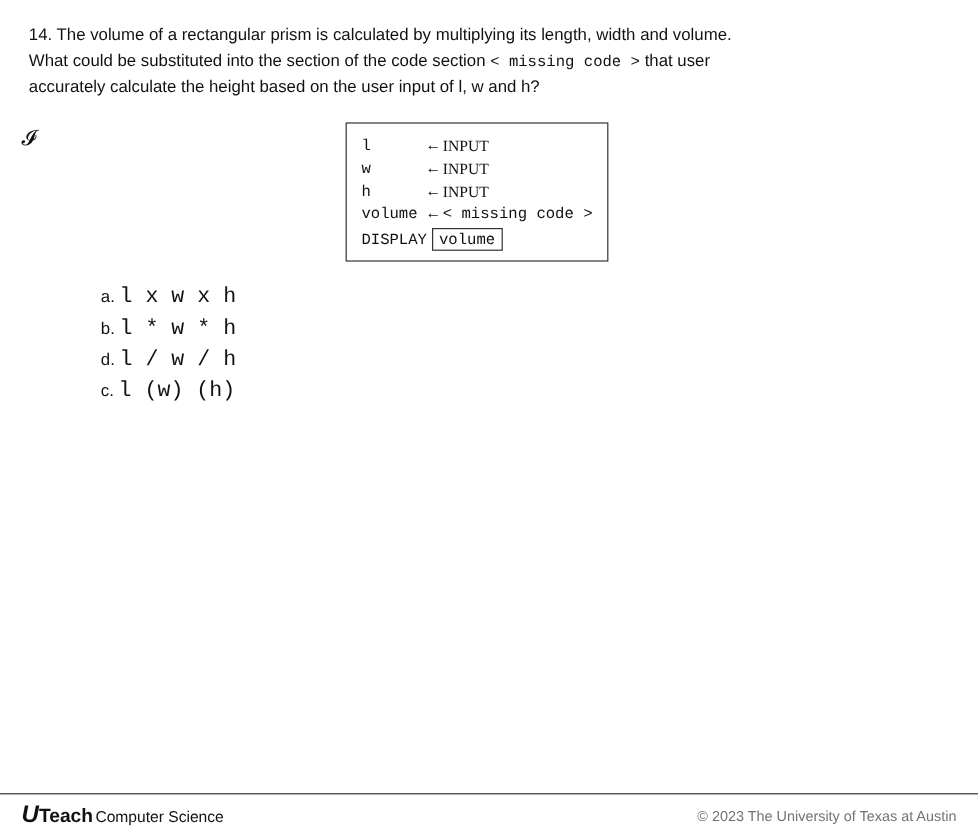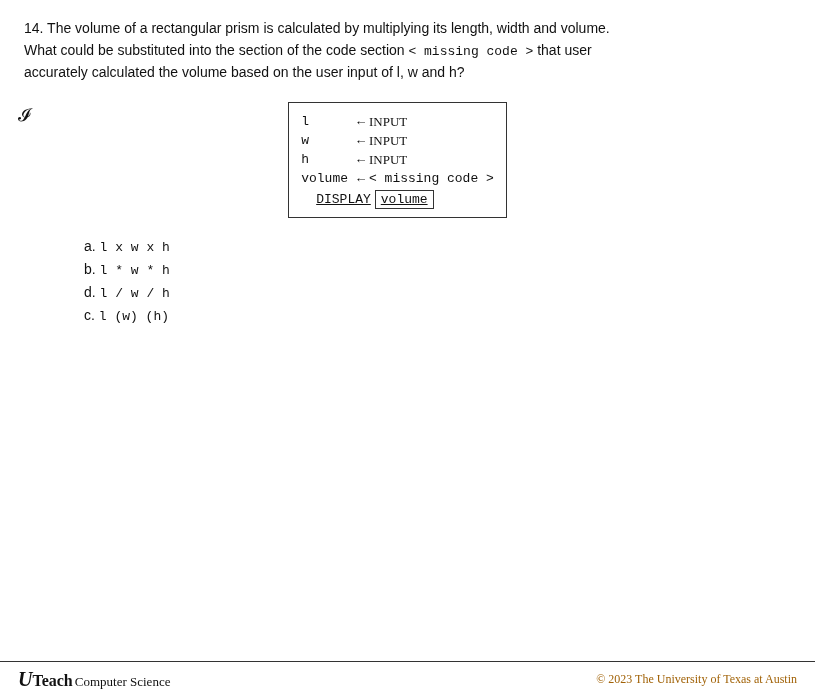--- a/index.html
+++ b/index.html
@@ -182,7 +182,7 @@
     <span class="mono">&lt; missing code &gt;</span>
     <span>that user</span>
     <br>
-    <span>accurately calculated the volume based on the user input of l, w and h?</span>
+    <span>accurately calculate the height based on the user input of l, w and h?</span>
   </p>
 
   <div class="diagram-area">

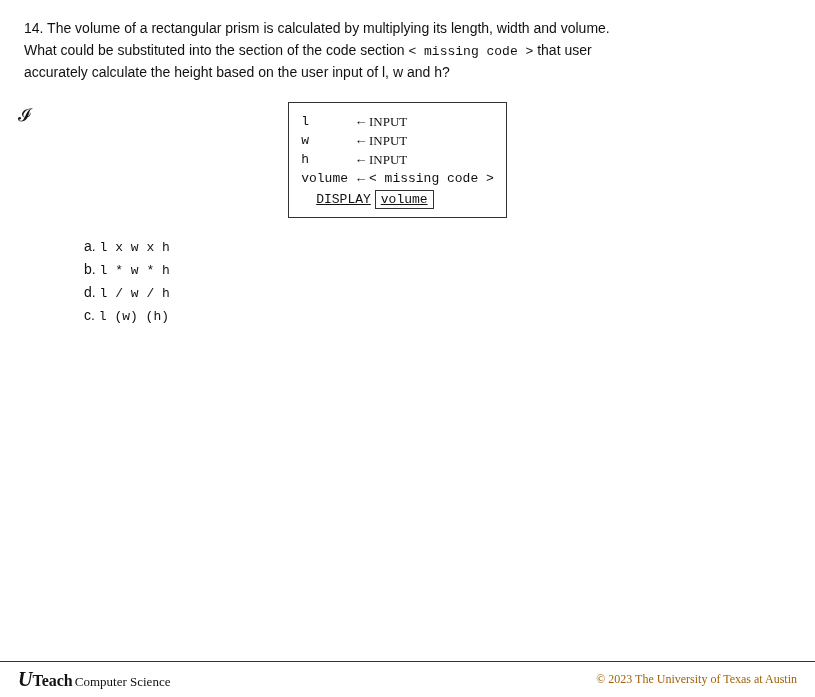--- a/index.html
+++ b/index.html
@@ -87,10 +87,9 @@
     .display-row {
       display: flex;
       align-items: center;
-      margin: 4px 0 0 15px;
-      font-family: 'Courier New', monospace;
-      font-size: 13px;
-      text-decoration: underline;
+      margin: 4px 0 0 0;
+      font-family: 'Courier New', monospace;
+      font-size: 13px;
     }
 
     .display-keyword {

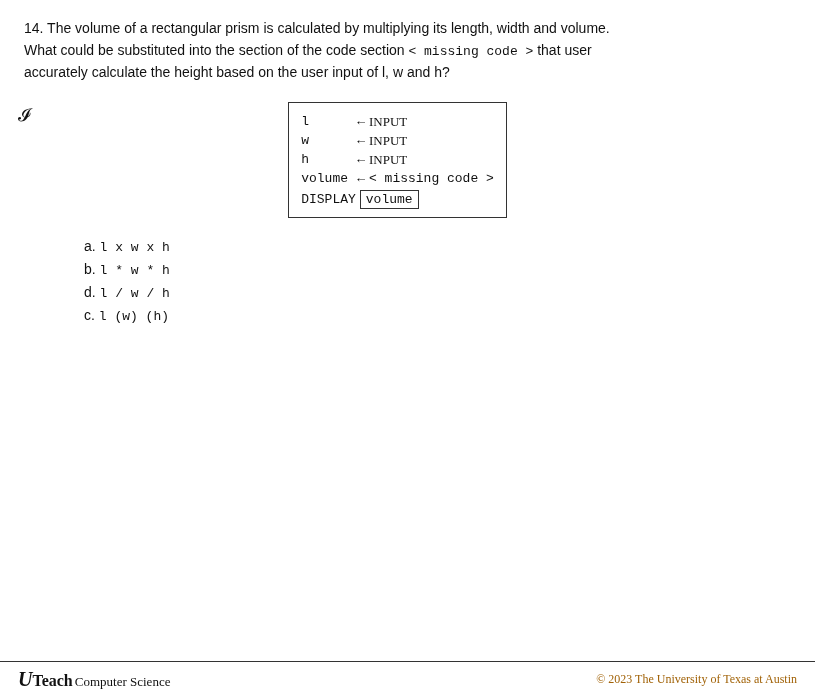--- a/index.html
+++ b/index.html
@@ -117,7 +117,7 @@
 
     .answer-option .code-style {
       font-family: 'Courier New', monospace;
-      font-size: 13px;
+      font-size: 18px;
     }
 
     .corner-mark {

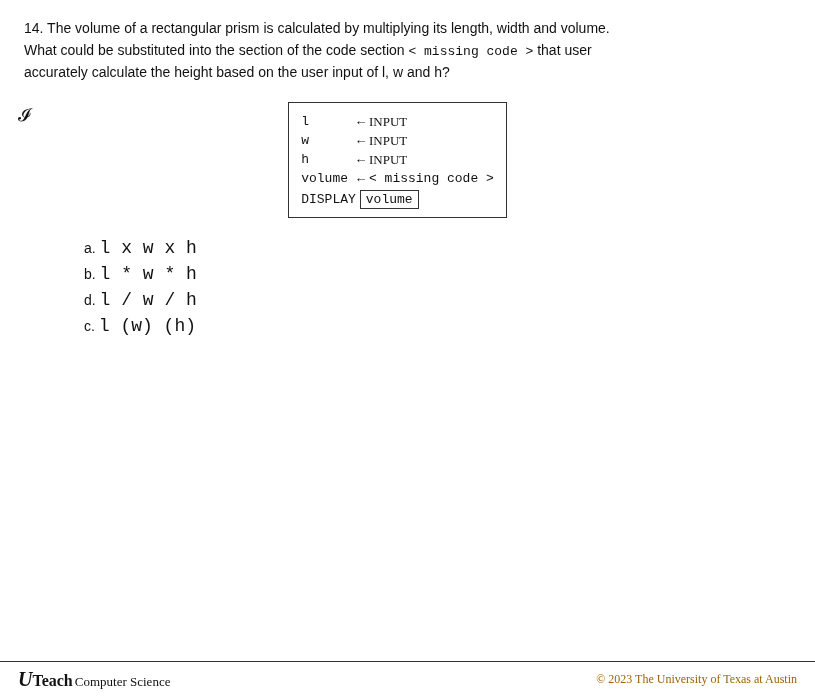--- a/index.html
+++ b/index.html
@@ -137,7 +137,6 @@
       align-items: center;
       justify-content: space-between;
       padding: 6px 18px;
-      font-family: Liberation Serif, serif;
     }
 
     .footer-brand {

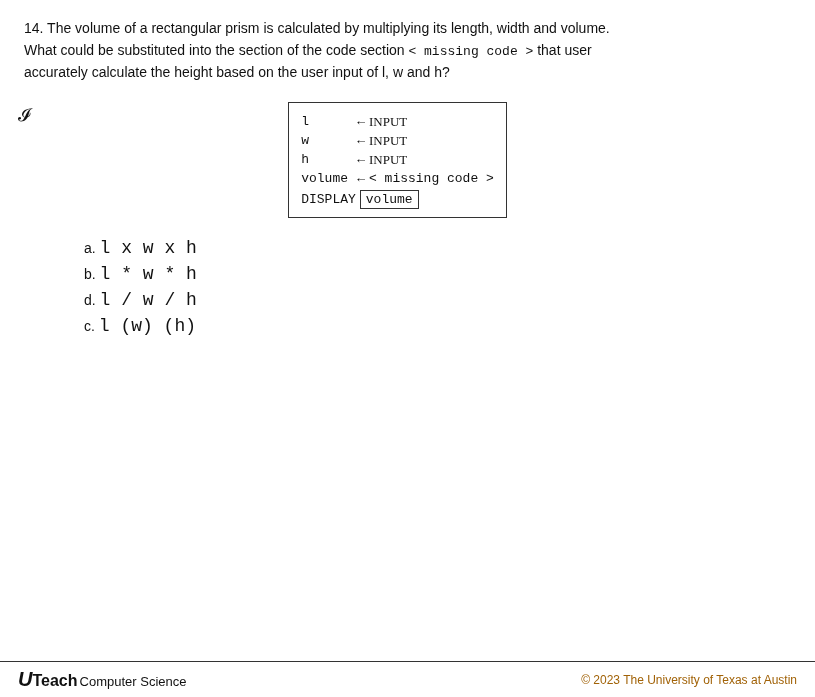--- a/index.html
+++ b/index.html
@@ -159,7 +159,7 @@
 
     .footer-copyright {
       font-size: 12px;
-      color: #a16207;
+      color: #737373;
     }
 
     .volume-var {

